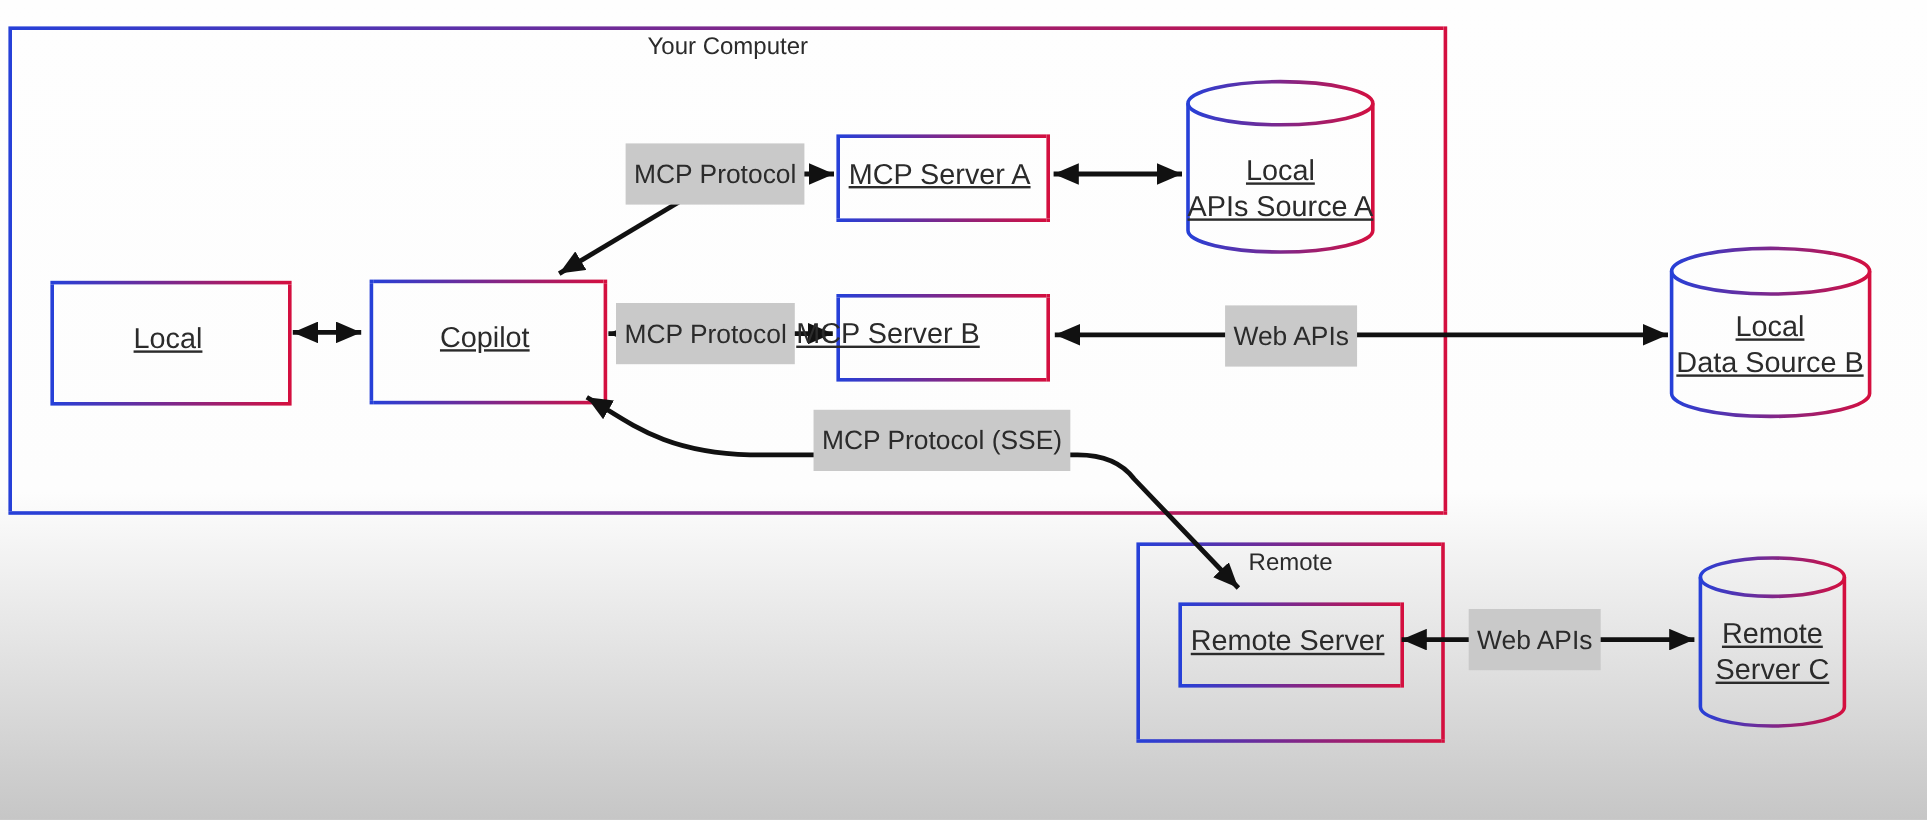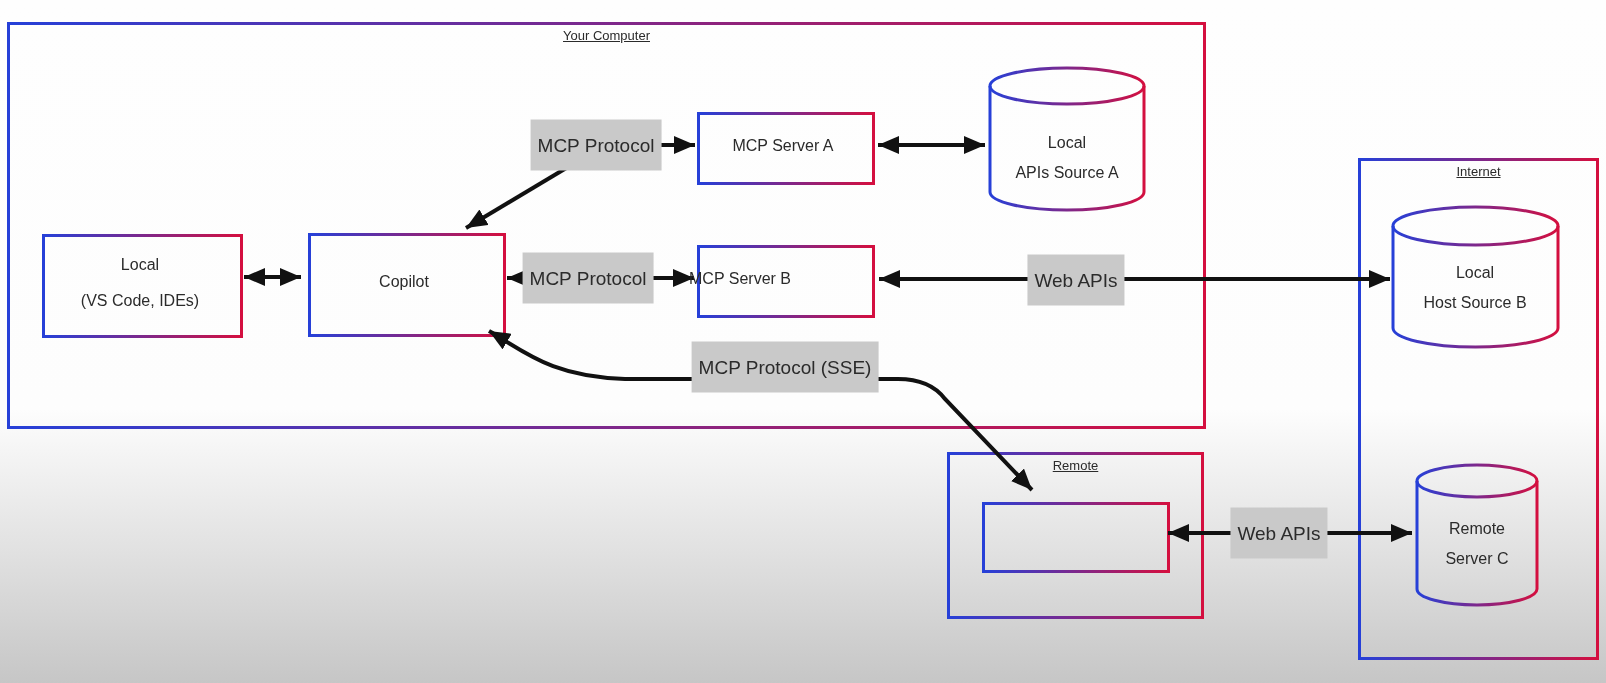--- a/index.html
+++ b/index.html
@@ -23,7 +23,7 @@
   }
   .gtitle{
     position:absolute;top:3px;left:50%;transform:translateX(-50%);
-    font-size:13px;white-space:nowrap;z-index:3;text-decoration:underline;
+    font-size:20px;white-space:nowrap;z-index:3;
   }
   .node-text{
     position:absolute;z-index:3;display:flex;flex-direction:column;

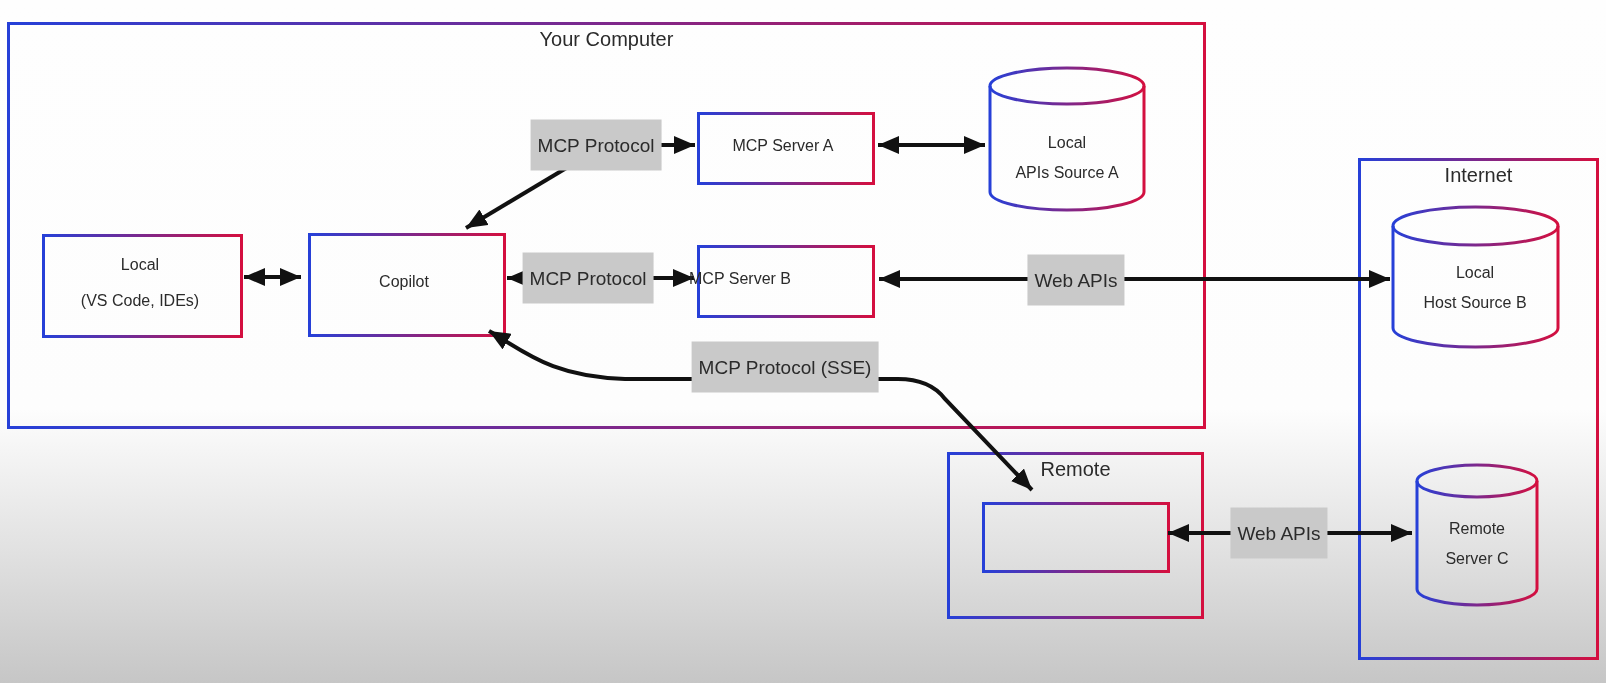--- a/index.html
+++ b/index.html
@@ -35,7 +35,7 @@
   .elabel{
     position:absolute;z-index:3;transform:translate(-50%,-50%);
     background:var(--label-bg);color:var(--text);
-    font-size:19px;line-height:23px;padding:14px 7px;white-space:nowrap;
+    font-size:22px;line-height:23px;padding:14px 7px;white-space:nowrap;
   }
   .edge{stroke:var(--arrow);stroke-width:4;fill:none;}
   .cyl{stroke-width:3;fill:none;}

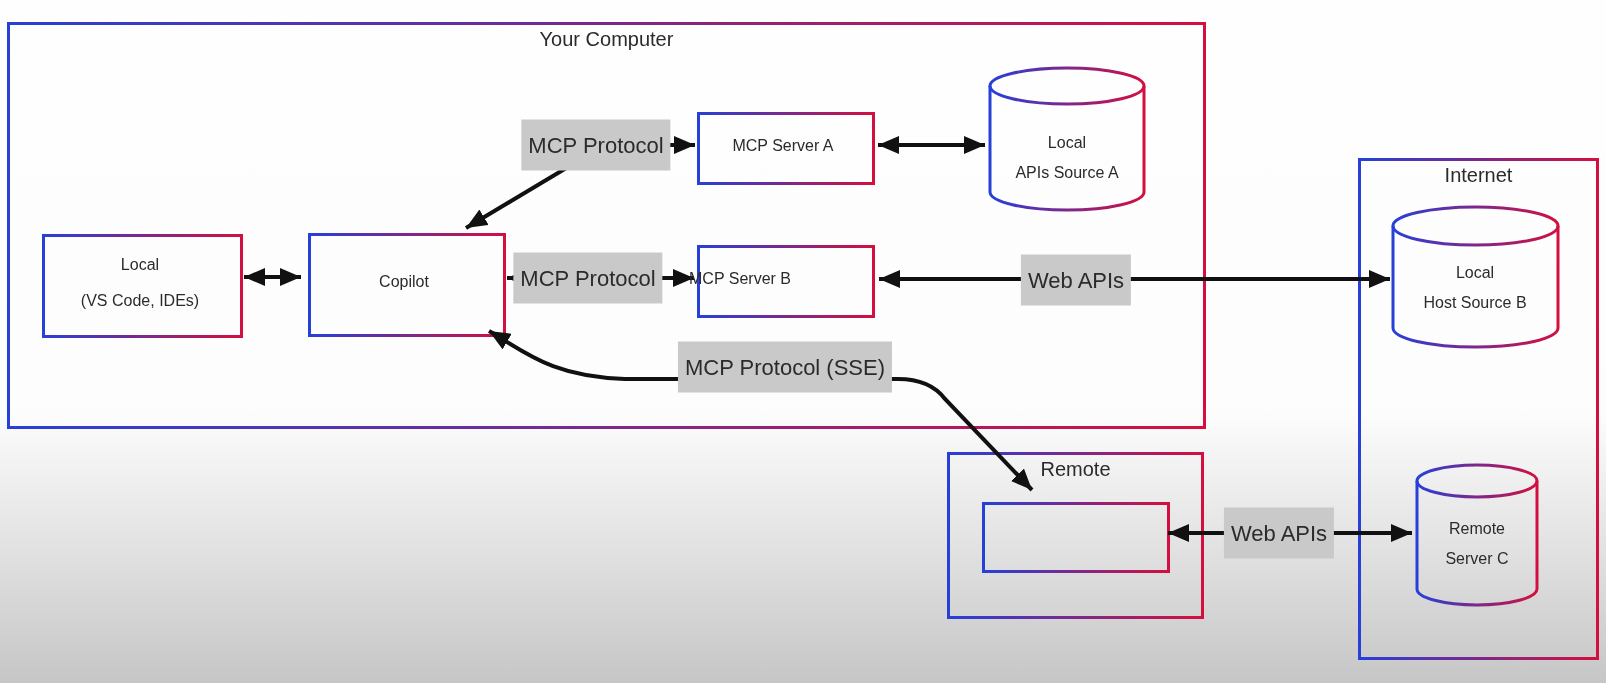--- a/index.html
+++ b/index.html
@@ -28,8 +28,9 @@
   .node-text{
     position:absolute;z-index:3;display:flex;flex-direction:column;
     align-items:center;justify-content:center;text-align:center;
-    font-size:16px;line-height:36px;white-space:nowrap;
+    font-size:24px;line-height:36px;white-space:nowrap;
     transform:translate(-50%,-50%);
+    text-decoration:underline;
   }
   .cyl-text{line-height:30px;}
   .elabel{

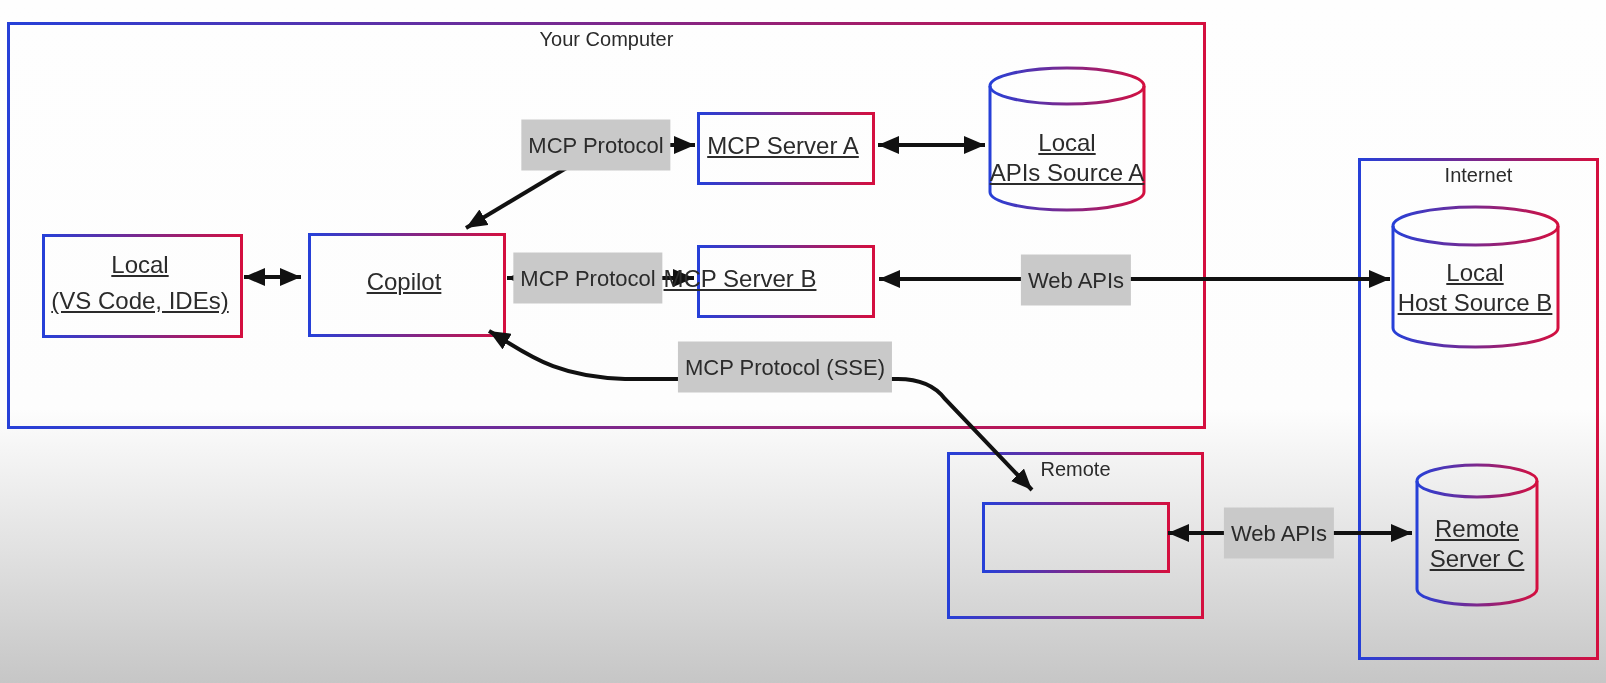--- a/index.html
+++ b/index.html
@@ -50,9 +50,6 @@
     <div class="gtitle">Your Computer</div>
   </div>
 
-  <div class="gbox" style="left:1358px;top:158px;width:235px;height:496px">
-    <div class="gtitle">Internet</div>
-  </div>
 
   <div class="gbox" style="left:947px;top:452px;width:251px;height:161px">
     <div class="gtitle">Remote</div>

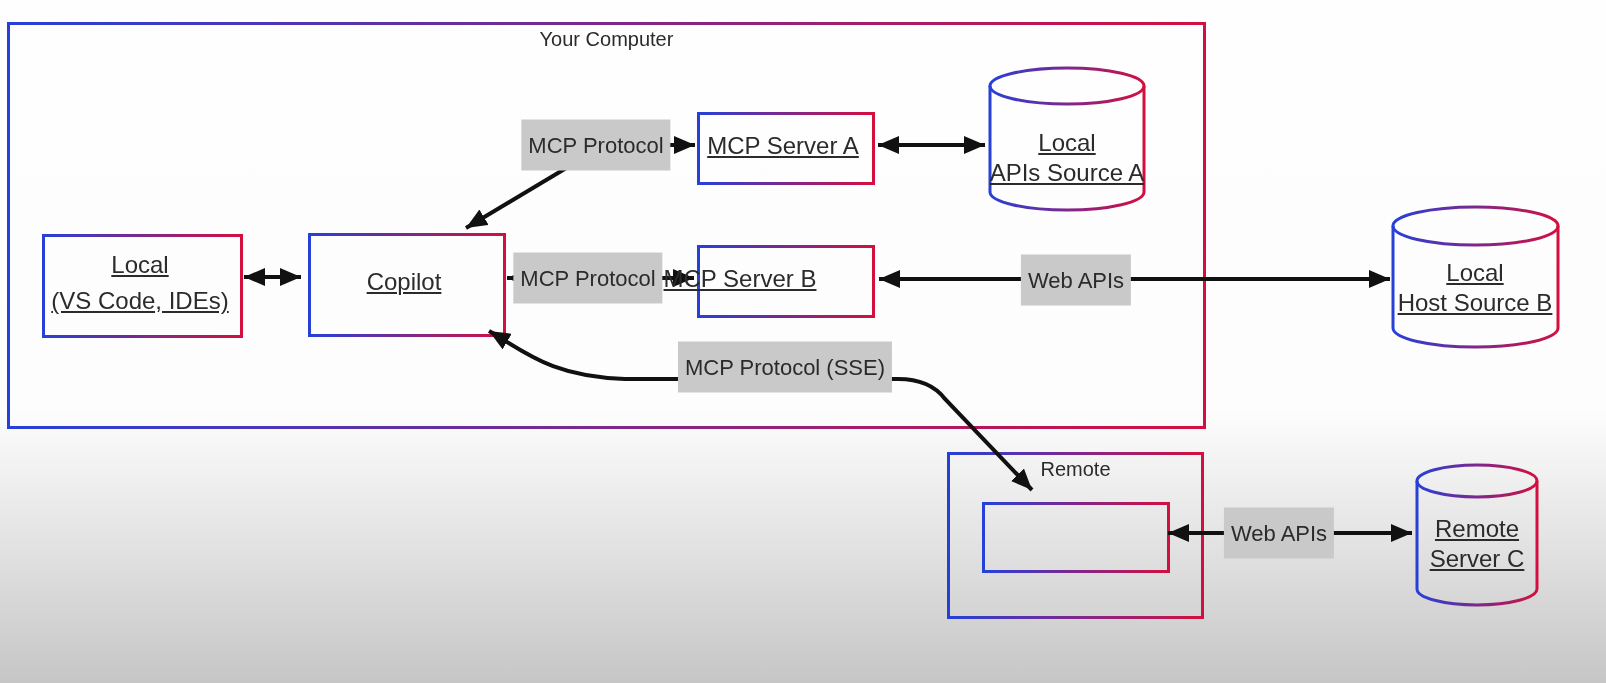--- a/index.html
+++ b/index.html
@@ -58,7 +58,6 @@
   <div class="gbox" style="left:42px;top:234px;width:195px;height:98px"></div>
   <div class="node-text" style="left:140px;top:283px">
     <div>Local</div>
-    <div>(VS Code, IDEs)</div>
   </div>
 
   <div class="gbox" style="left:308px;top:233px;width:192px;height:98px"></div>

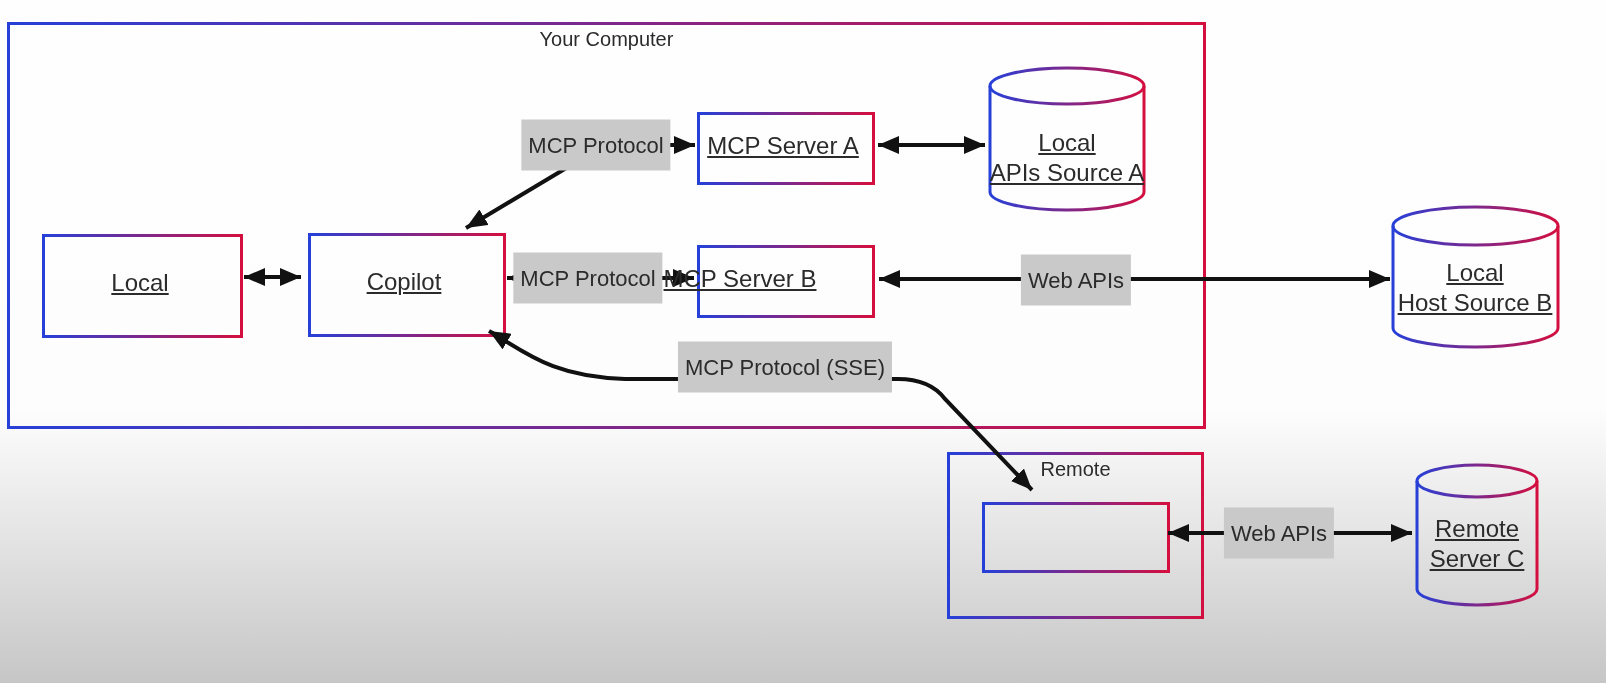--- a/index.html
+++ b/index.html
@@ -83,7 +83,7 @@
   </div>
   <div class="node-text cyl-text" style="left:1475px;top:288px">
     <div>Local</div>
-    <div>Host Source B</div>
+    <div>Data Source B</div>
   </div>
   <div class="node-text cyl-text" style="left:1477px;top:544px">
     <div>Remote</div>

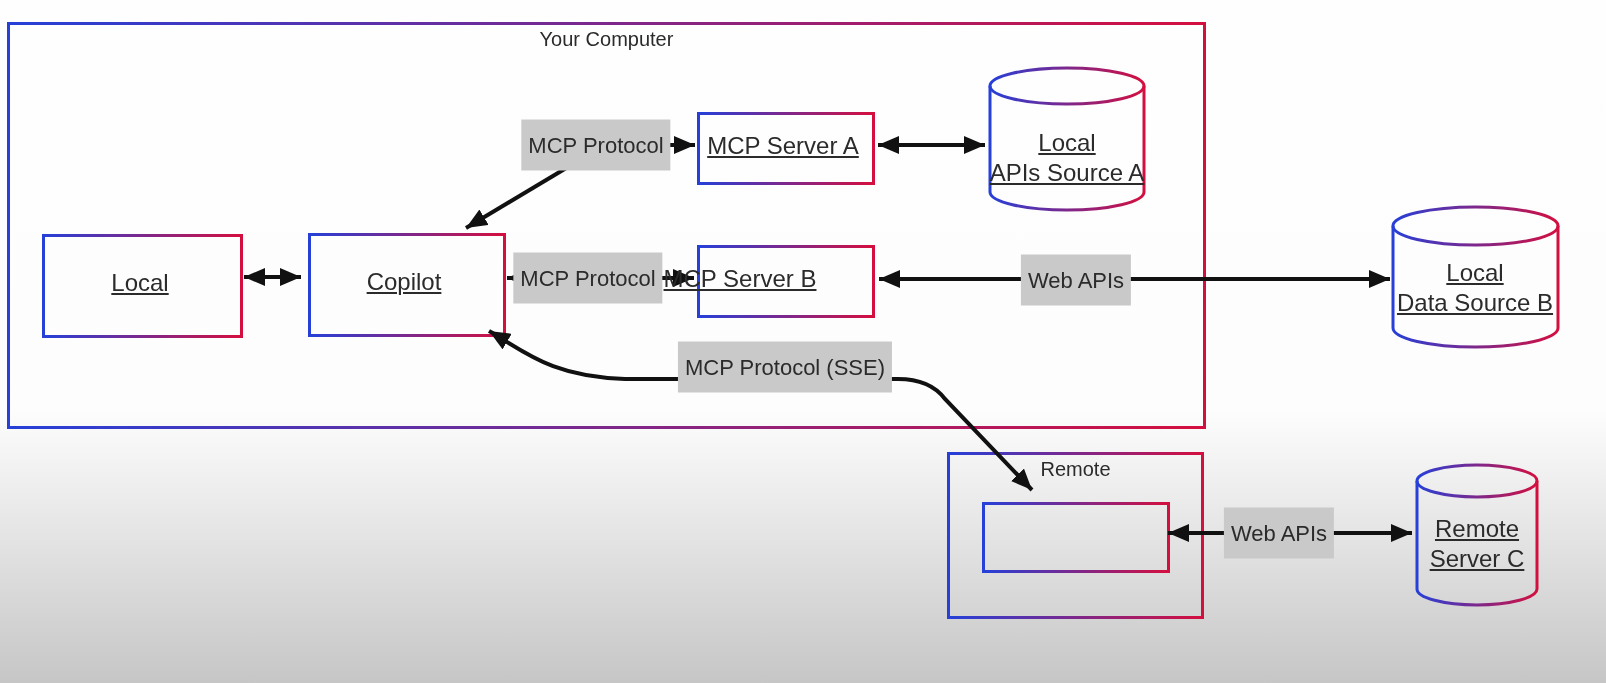--- a/index.html
+++ b/index.html
@@ -76,6 +76,9 @@
   </div>
 
   <div class="gbox" style="left:982px;top:502px;width:182px;height:65px"></div>
+  <div class="node-text" style="left:1073px;top:535px">
+    <div>Remote Server</div>
+  </div>
 
   <div class="node-text cyl-text" style="left:1067px;top:158px">
     <div>Local</div>

